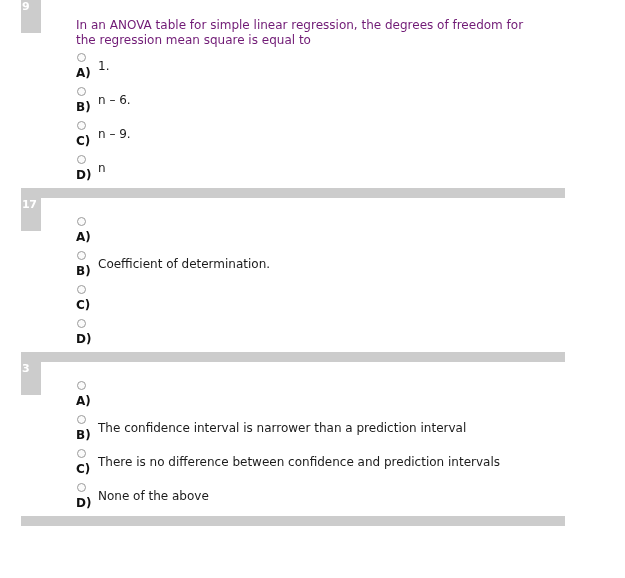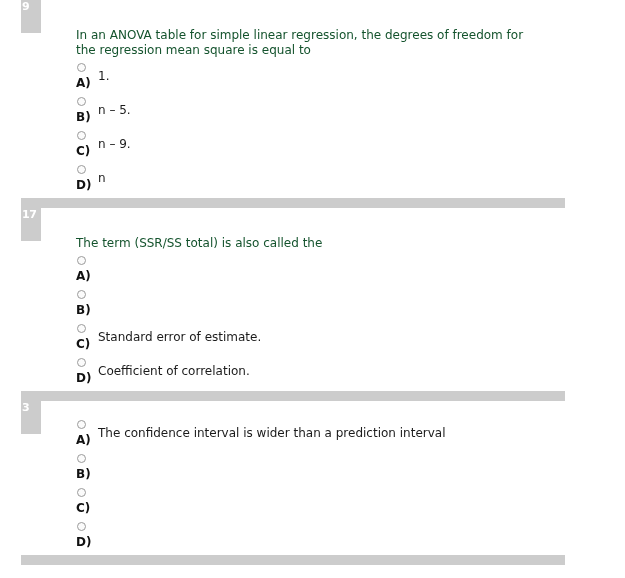--- a/index.html
+++ b/index.html
@@ -59,8 +59,8 @@
   .q-stem {
     font-size: 12px;
     line-height: 15px;
-    color: #14532d;
-    margin: 10px 0 4px 0;
+    color: #701a75;
+    margin: 0 0 4px 0;
     max-width: 460px;
   }
 

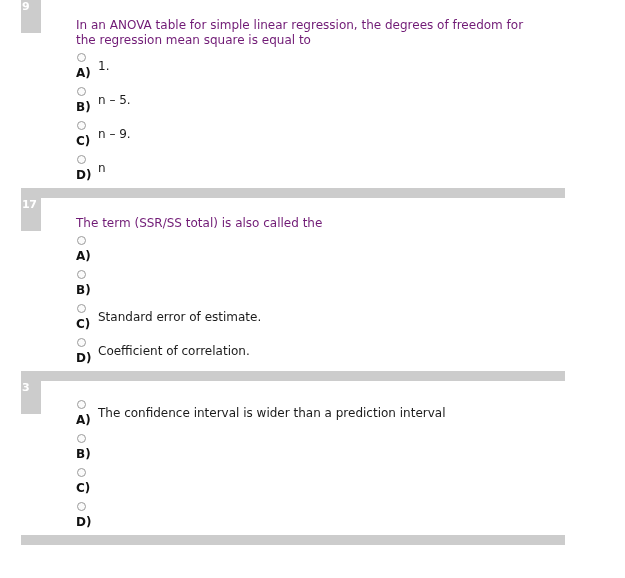--- a/index.html
+++ b/index.html
@@ -140,7 +140,7 @@
           <li class="option-row">
             <span class="opt-radio"></span>
             <span class="opt-letter">B)</span>
-            <span class="opt-text">n – 5.</span>
+            <span class="opt-text">n – 6.</span>
           </li>
           <li class="option-row">
             <span class="opt-radio"></span>

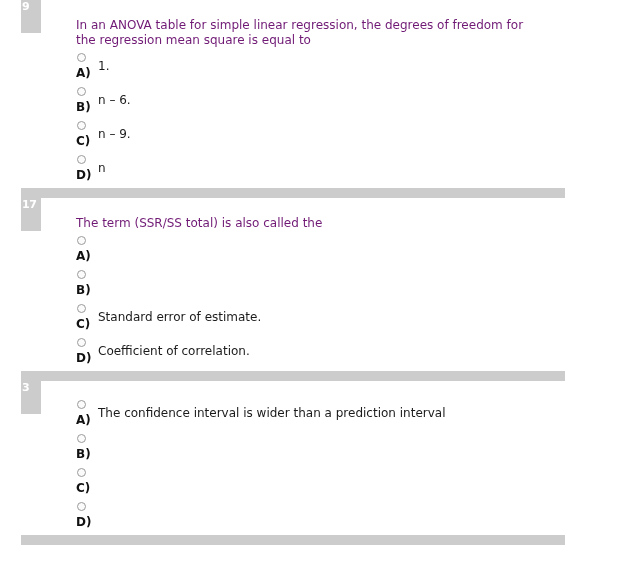--- a/index.html
+++ b/index.html
@@ -161,7 +161,6 @@
     <div class="question-block">
       <div class="q-badge">17</div>
       <div class="q-body">
-        <p class="q-stem">The term (SSR/SS total) is also called the</p>
         <ul class="options">
           <li class="option-row">
             <span class="opt-radio"></span>

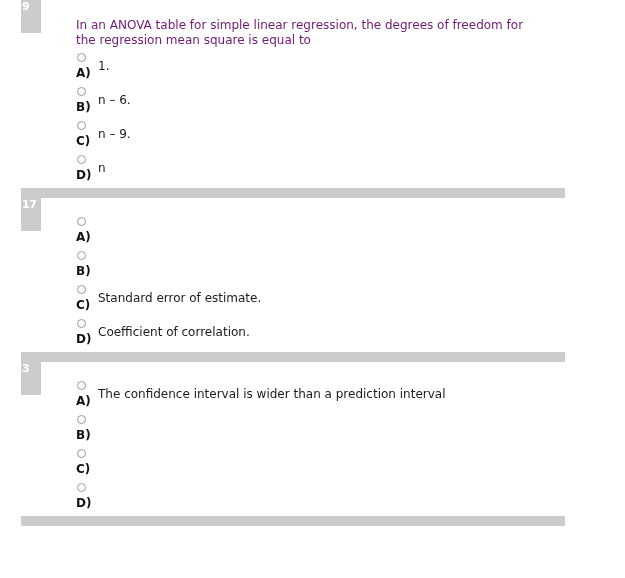--- a/index.html
+++ b/index.html
@@ -169,6 +169,7 @@
           <li class="option-row">
             <span class="opt-radio"></span>
             <span class="opt-letter">B)</span>
+            <span class="opt-text">Coefficient of determination.</span>
           </li>
           <li class="option-row">
             <span class="opt-radio"></span>

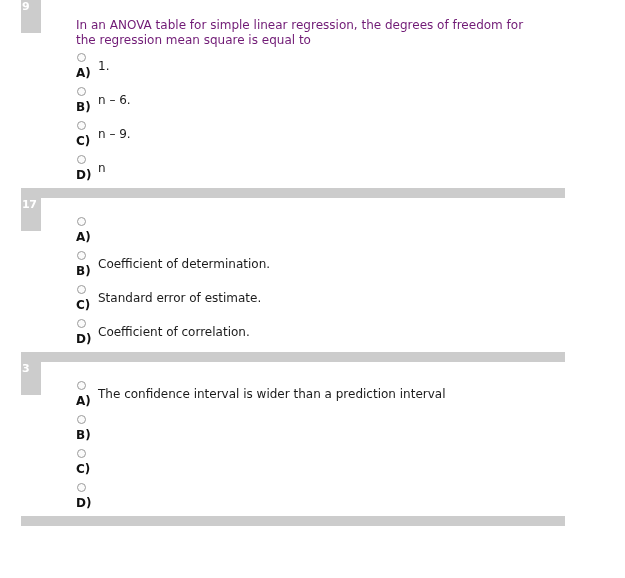--- a/index.html
+++ b/index.html
@@ -174,7 +174,6 @@
           <li class="option-row">
             <span class="opt-radio"></span>
             <span class="opt-letter">C)</span>
-            <span class="opt-text">Standard error of estimate.</span>
           </li>
           <li class="option-row">
             <span class="opt-radio"></span>

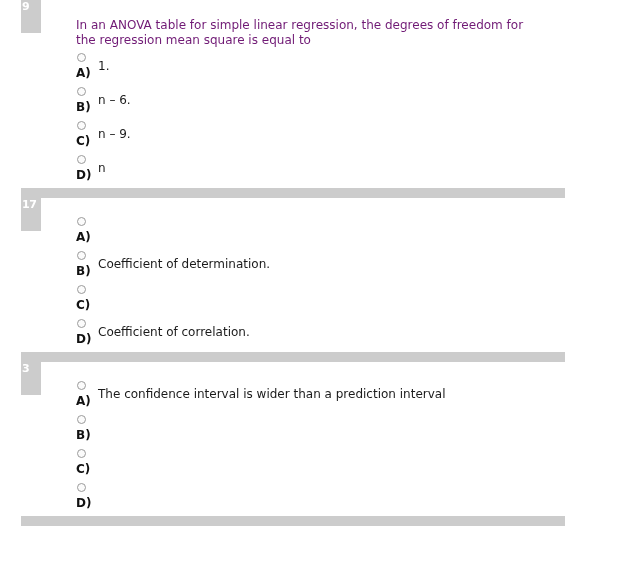--- a/index.html
+++ b/index.html
@@ -178,7 +178,6 @@
           <li class="option-row">
             <span class="opt-radio"></span>
             <span class="opt-letter">D)</span>
-            <span class="opt-text">Coefficient of correlation.</span>
           </li>
         </ul>
       </div>

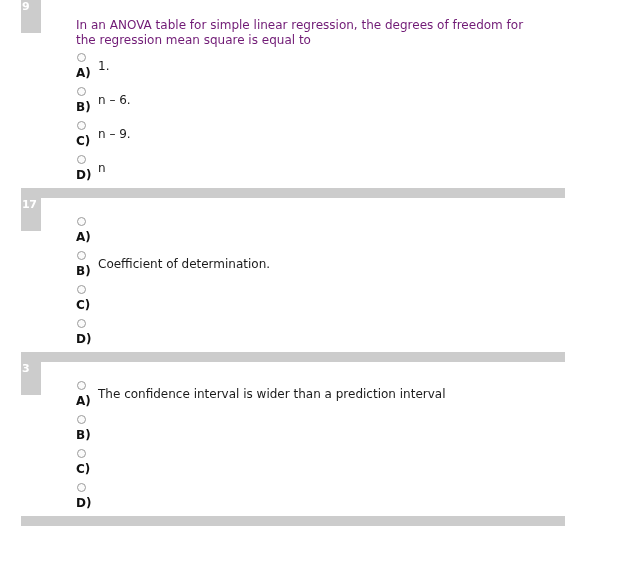--- a/index.html
+++ b/index.html
@@ -192,7 +192,6 @@
           <li class="option-row">
             <span class="opt-radio"></span>
             <span class="opt-letter">A)</span>
-            <span class="opt-text">The confidence interval is wider than a prediction interval</span>
           </li>
           <li class="option-row">
             <span class="opt-radio"></span>

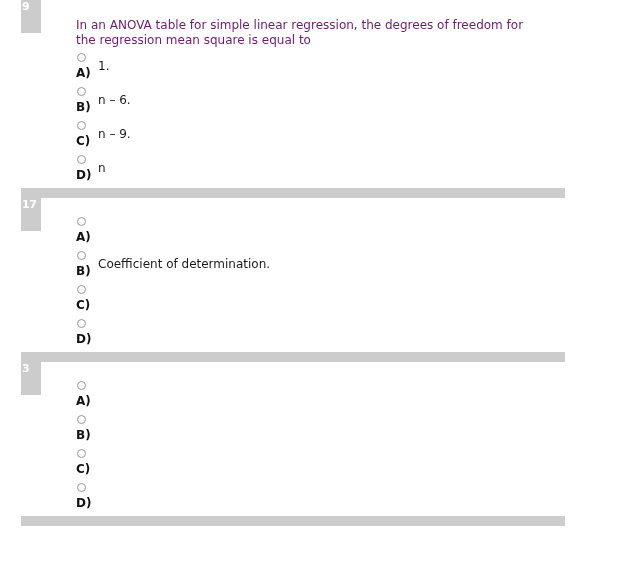--- a/index.html
+++ b/index.html
@@ -196,6 +196,7 @@
           <li class="option-row">
             <span class="opt-radio"></span>
             <span class="opt-letter">B)</span>
+            <span class="opt-text">The confidence interval is narrower than a prediction interval</span>
           </li>
           <li class="option-row">
             <span class="opt-radio"></span>

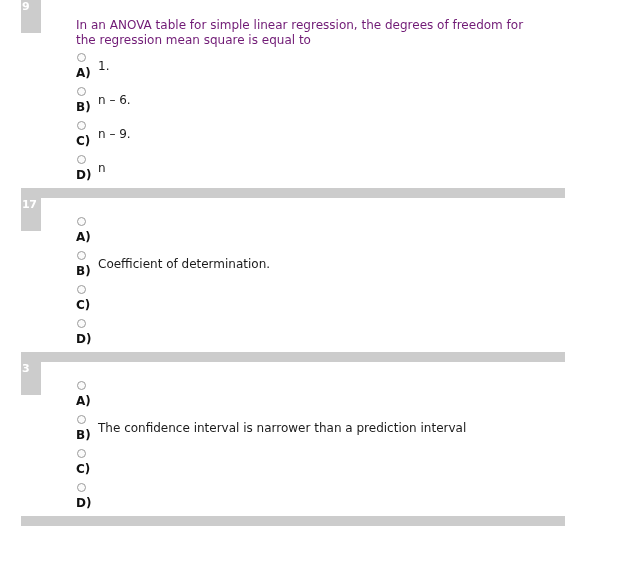--- a/index.html
+++ b/index.html
@@ -201,6 +201,7 @@
           <li class="option-row">
             <span class="opt-radio"></span>
             <span class="opt-letter">C)</span>
+            <span class="opt-text">There is no difference between confidence and prediction intervals</span>
           </li>
           <li class="option-row">
             <span class="opt-radio"></span>

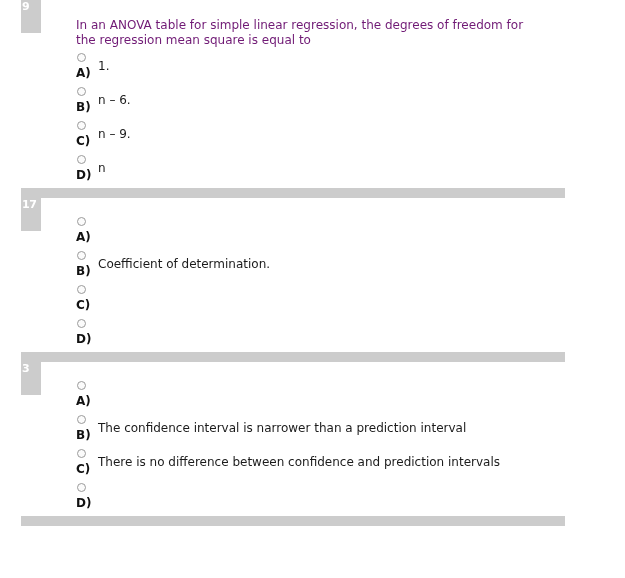--- a/index.html
+++ b/index.html
@@ -206,6 +206,7 @@
           <li class="option-row">
             <span class="opt-radio"></span>
             <span class="opt-letter">D)</span>
+            <span class="opt-text">None of the above</span>
           </li>
         </ul>
       </div>

